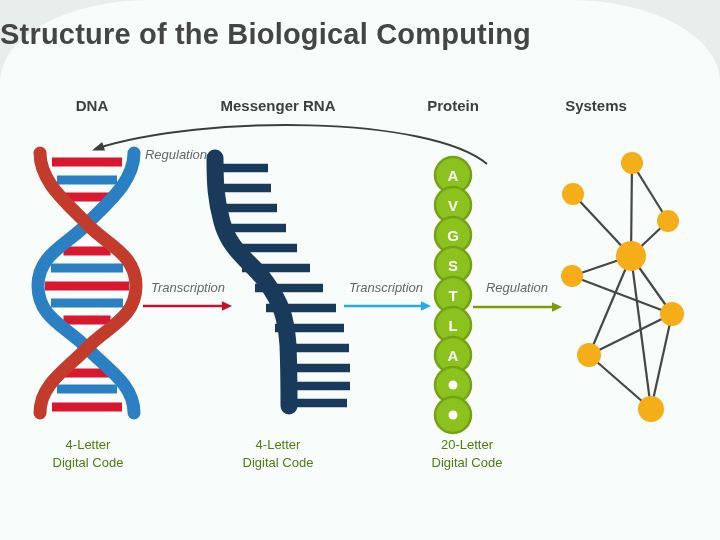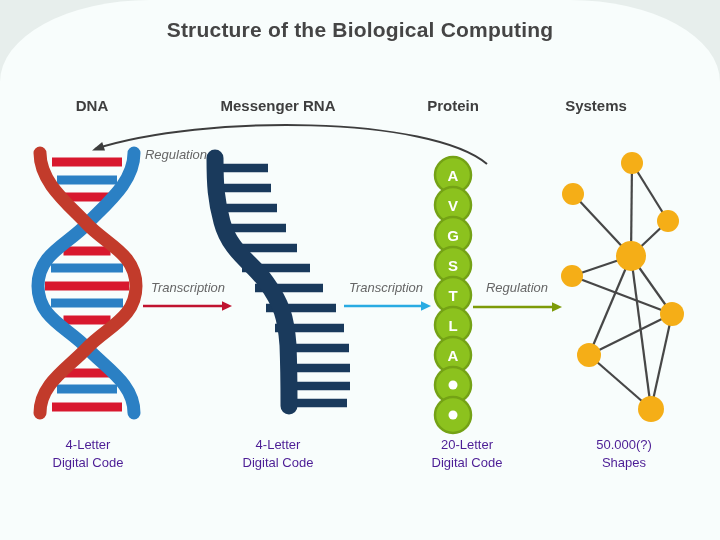--- a/index.html
+++ b/index.html
@@ -7,8 +7,8 @@
   .stage{position:relative;width:720px;height:540px;background:#e7eeec;overflow:hidden;}
   .panel{position:absolute;inset:0;background:#f8fdfc;
          border-top-left-radius:150px 82px;border-top-right-radius:150px 82px;}
-  .title{position:absolute;left:0;right:0;top:18px;text-align:center;
-         font-size:21px;font-weight:700;color:#454545;letter-spacing:.2px;}
+  .title{position:absolute;left:0;right:0;top:18px;text-align:left;
+         font-size:29px;font-weight:700;color:#454545;letter-spacing:.2px;}
   .hdr{position:absolute;top:97px;transform:translateX(-50%);
        font-size:15px;font-weight:700;color:#3e3e3e;white-space:nowrap;}
   .cap{position:absolute;top:436px;transform:translateX(-50%);text-align:center;

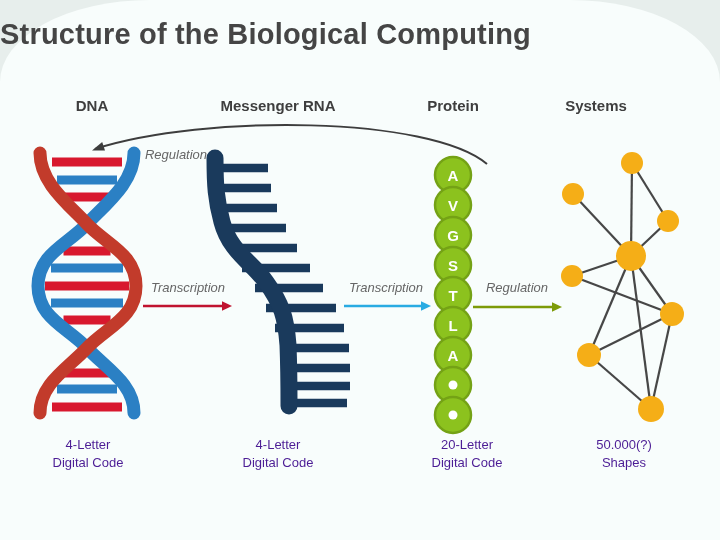--- a/index.html
+++ b/index.html
@@ -12,7 +12,7 @@
   .hdr{position:absolute;top:97px;transform:translateX(-50%);
        font-size:15px;font-weight:700;color:#3e3e3e;white-space:nowrap;}
   .cap{position:absolute;top:436px;transform:translateX(-50%);text-align:center;
-       font-size:13px;color:#4c1d95;line-height:18px;white-space:nowrap;}
+       font-size:13px;color:#4d7c0f;line-height:18px;white-space:nowrap;}
   .flowlabel{position:absolute;transform:translate(-50%,-50%);
        font-size:13px;color:#666;white-space:nowrap;font-style:italic;}
   svg{position:absolute;left:0;top:0;}

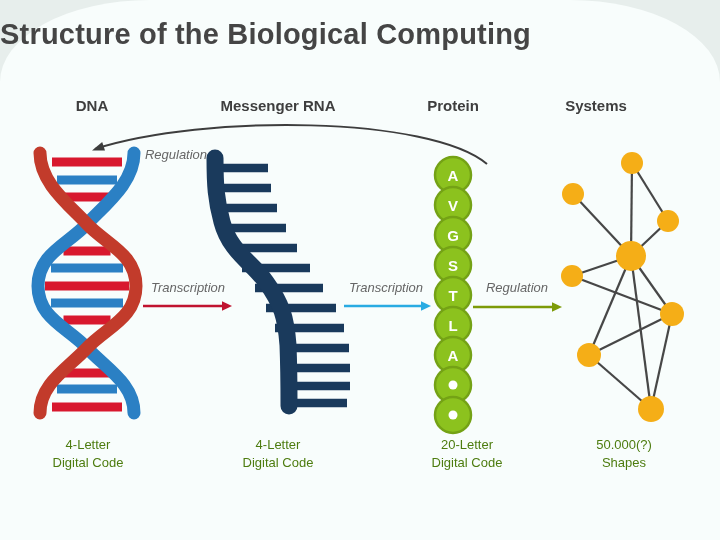--- a/index.html
+++ b/index.html
@@ -135,10 +135,6 @@
     <div>20-Letter</div>
     <div>Digital Code</div>
   </div>
-  <div class="cap" id="cap-3" style="left: 624px;">
-    <div>50.000(?)</div>
-    <div>Shapes</div>
-  </div>
 
   <div class="flowlabel" id="alabel-0" style="left: 188px; top: 287px;">Transcription</div>
   <div class="flowlabel" id="alabel-1" style="left: 386px; top: 287px;">Transcription</div>

